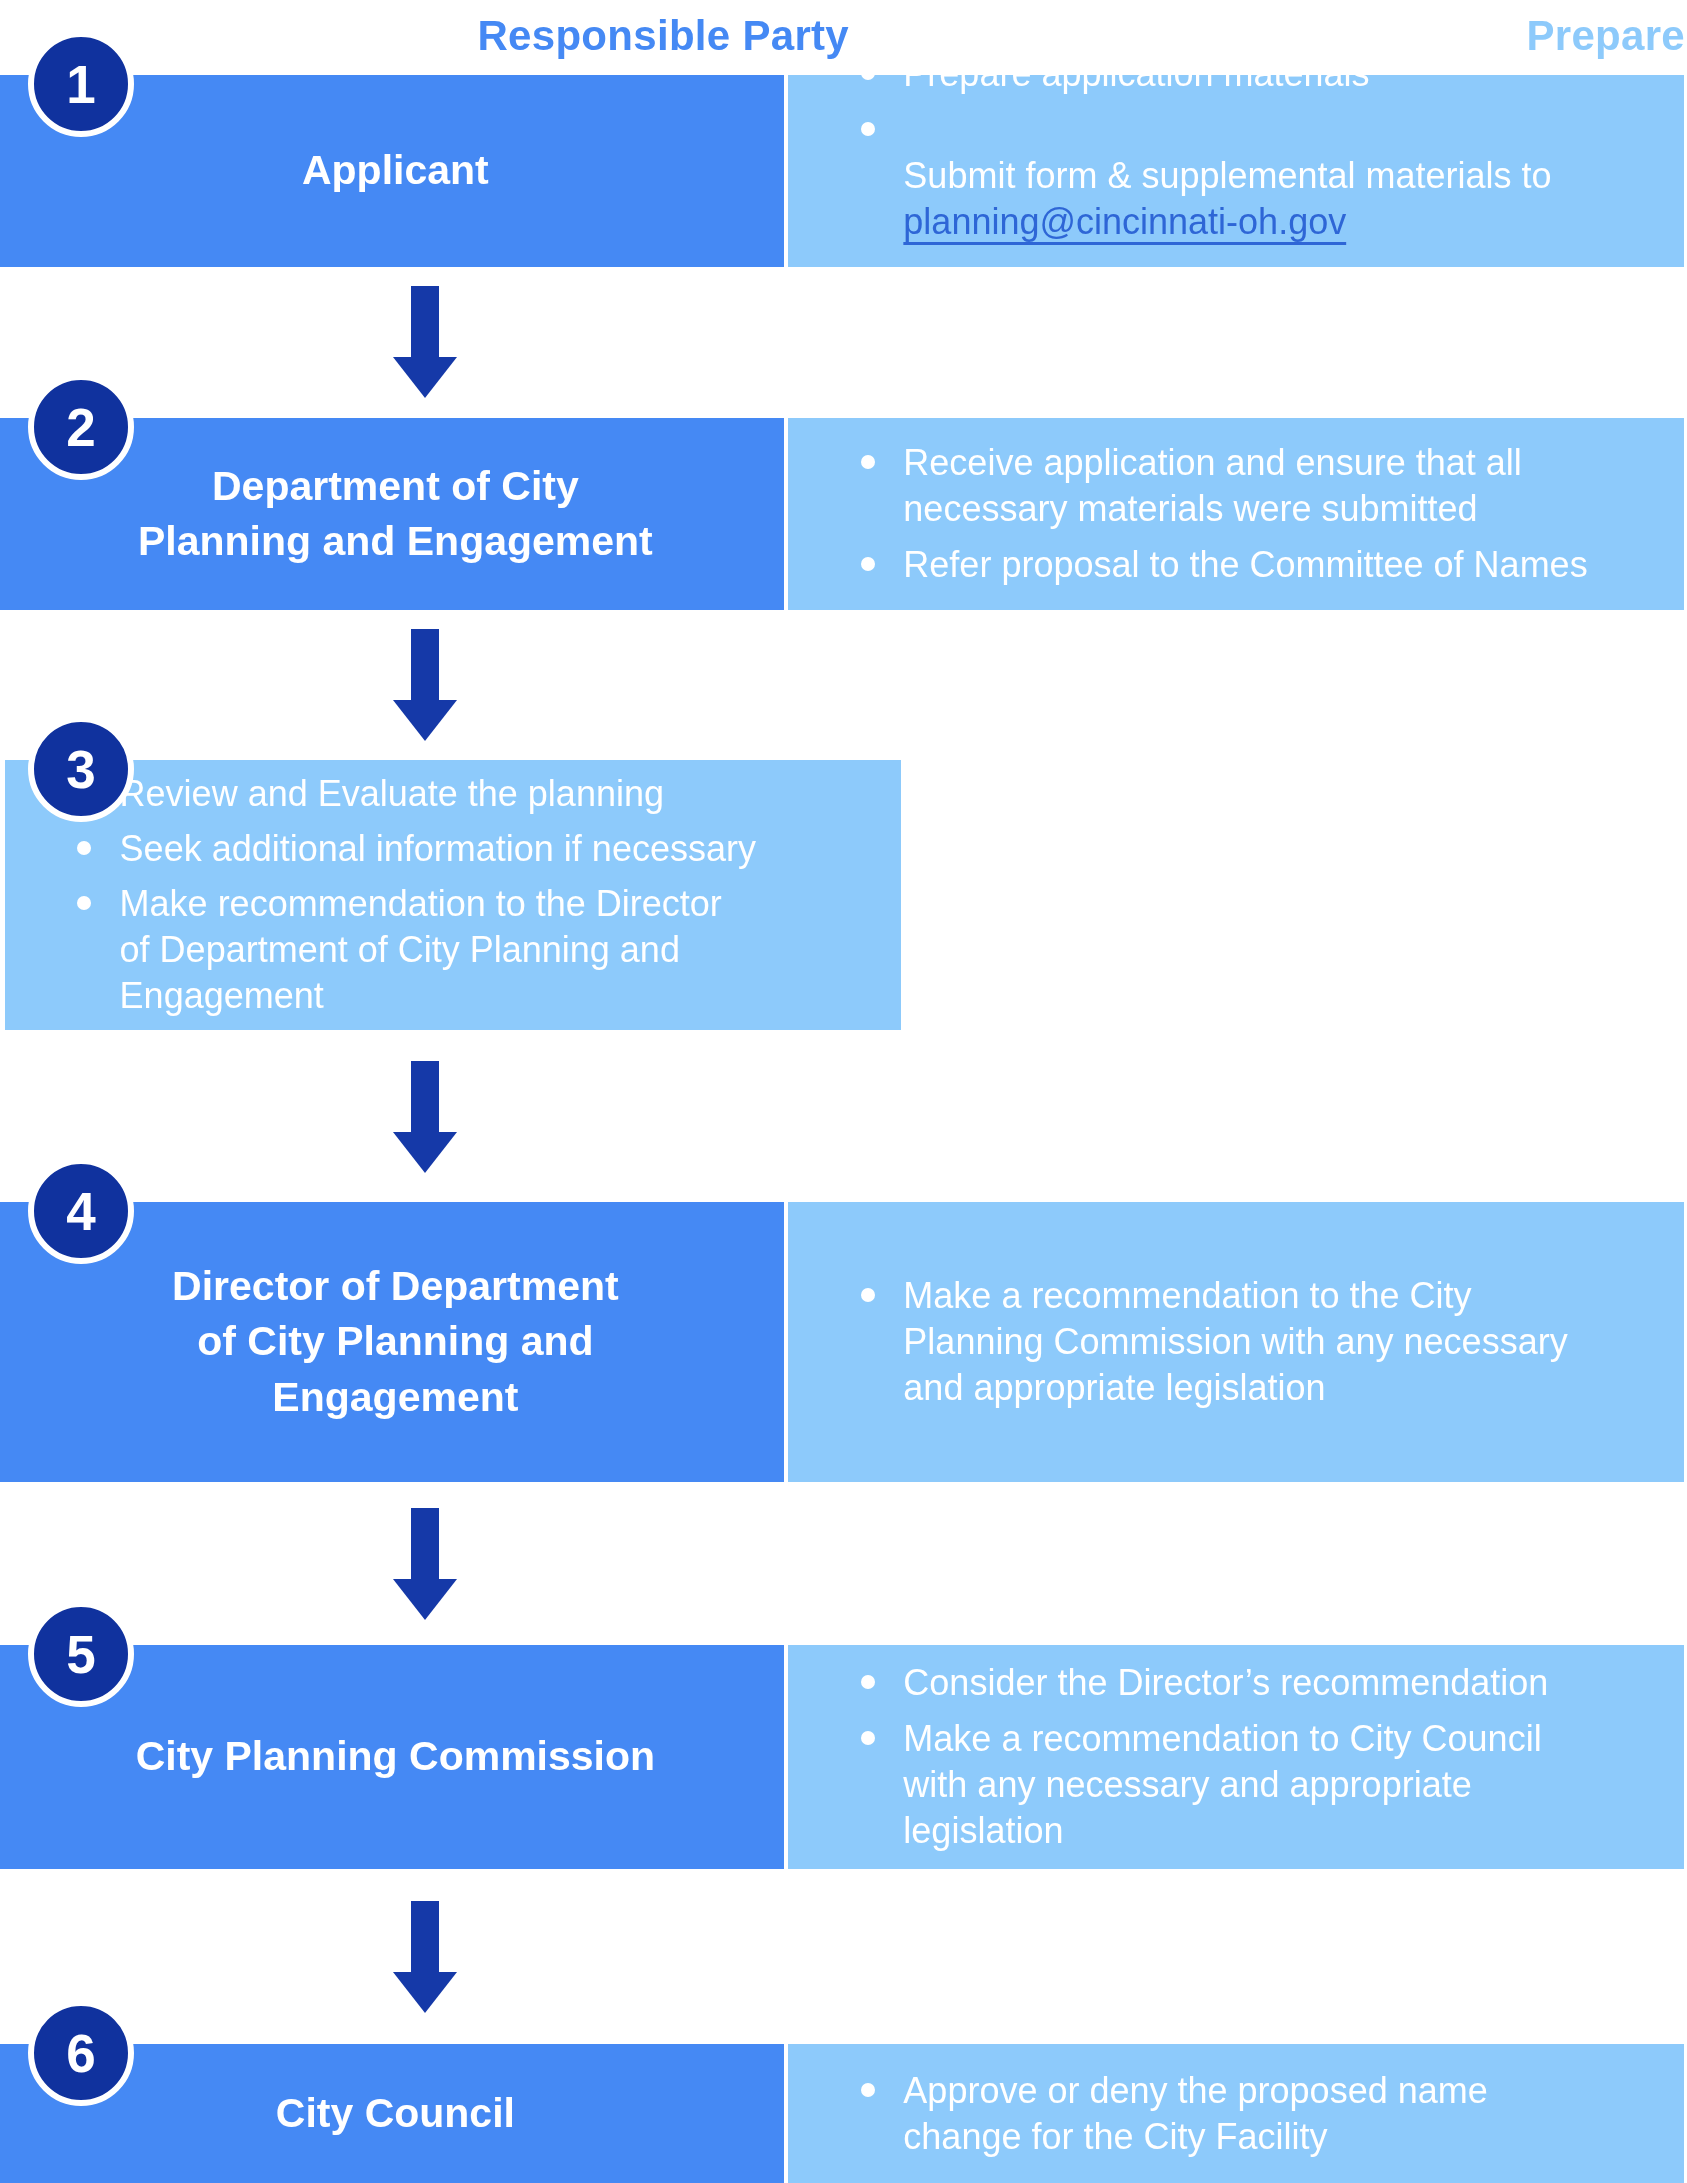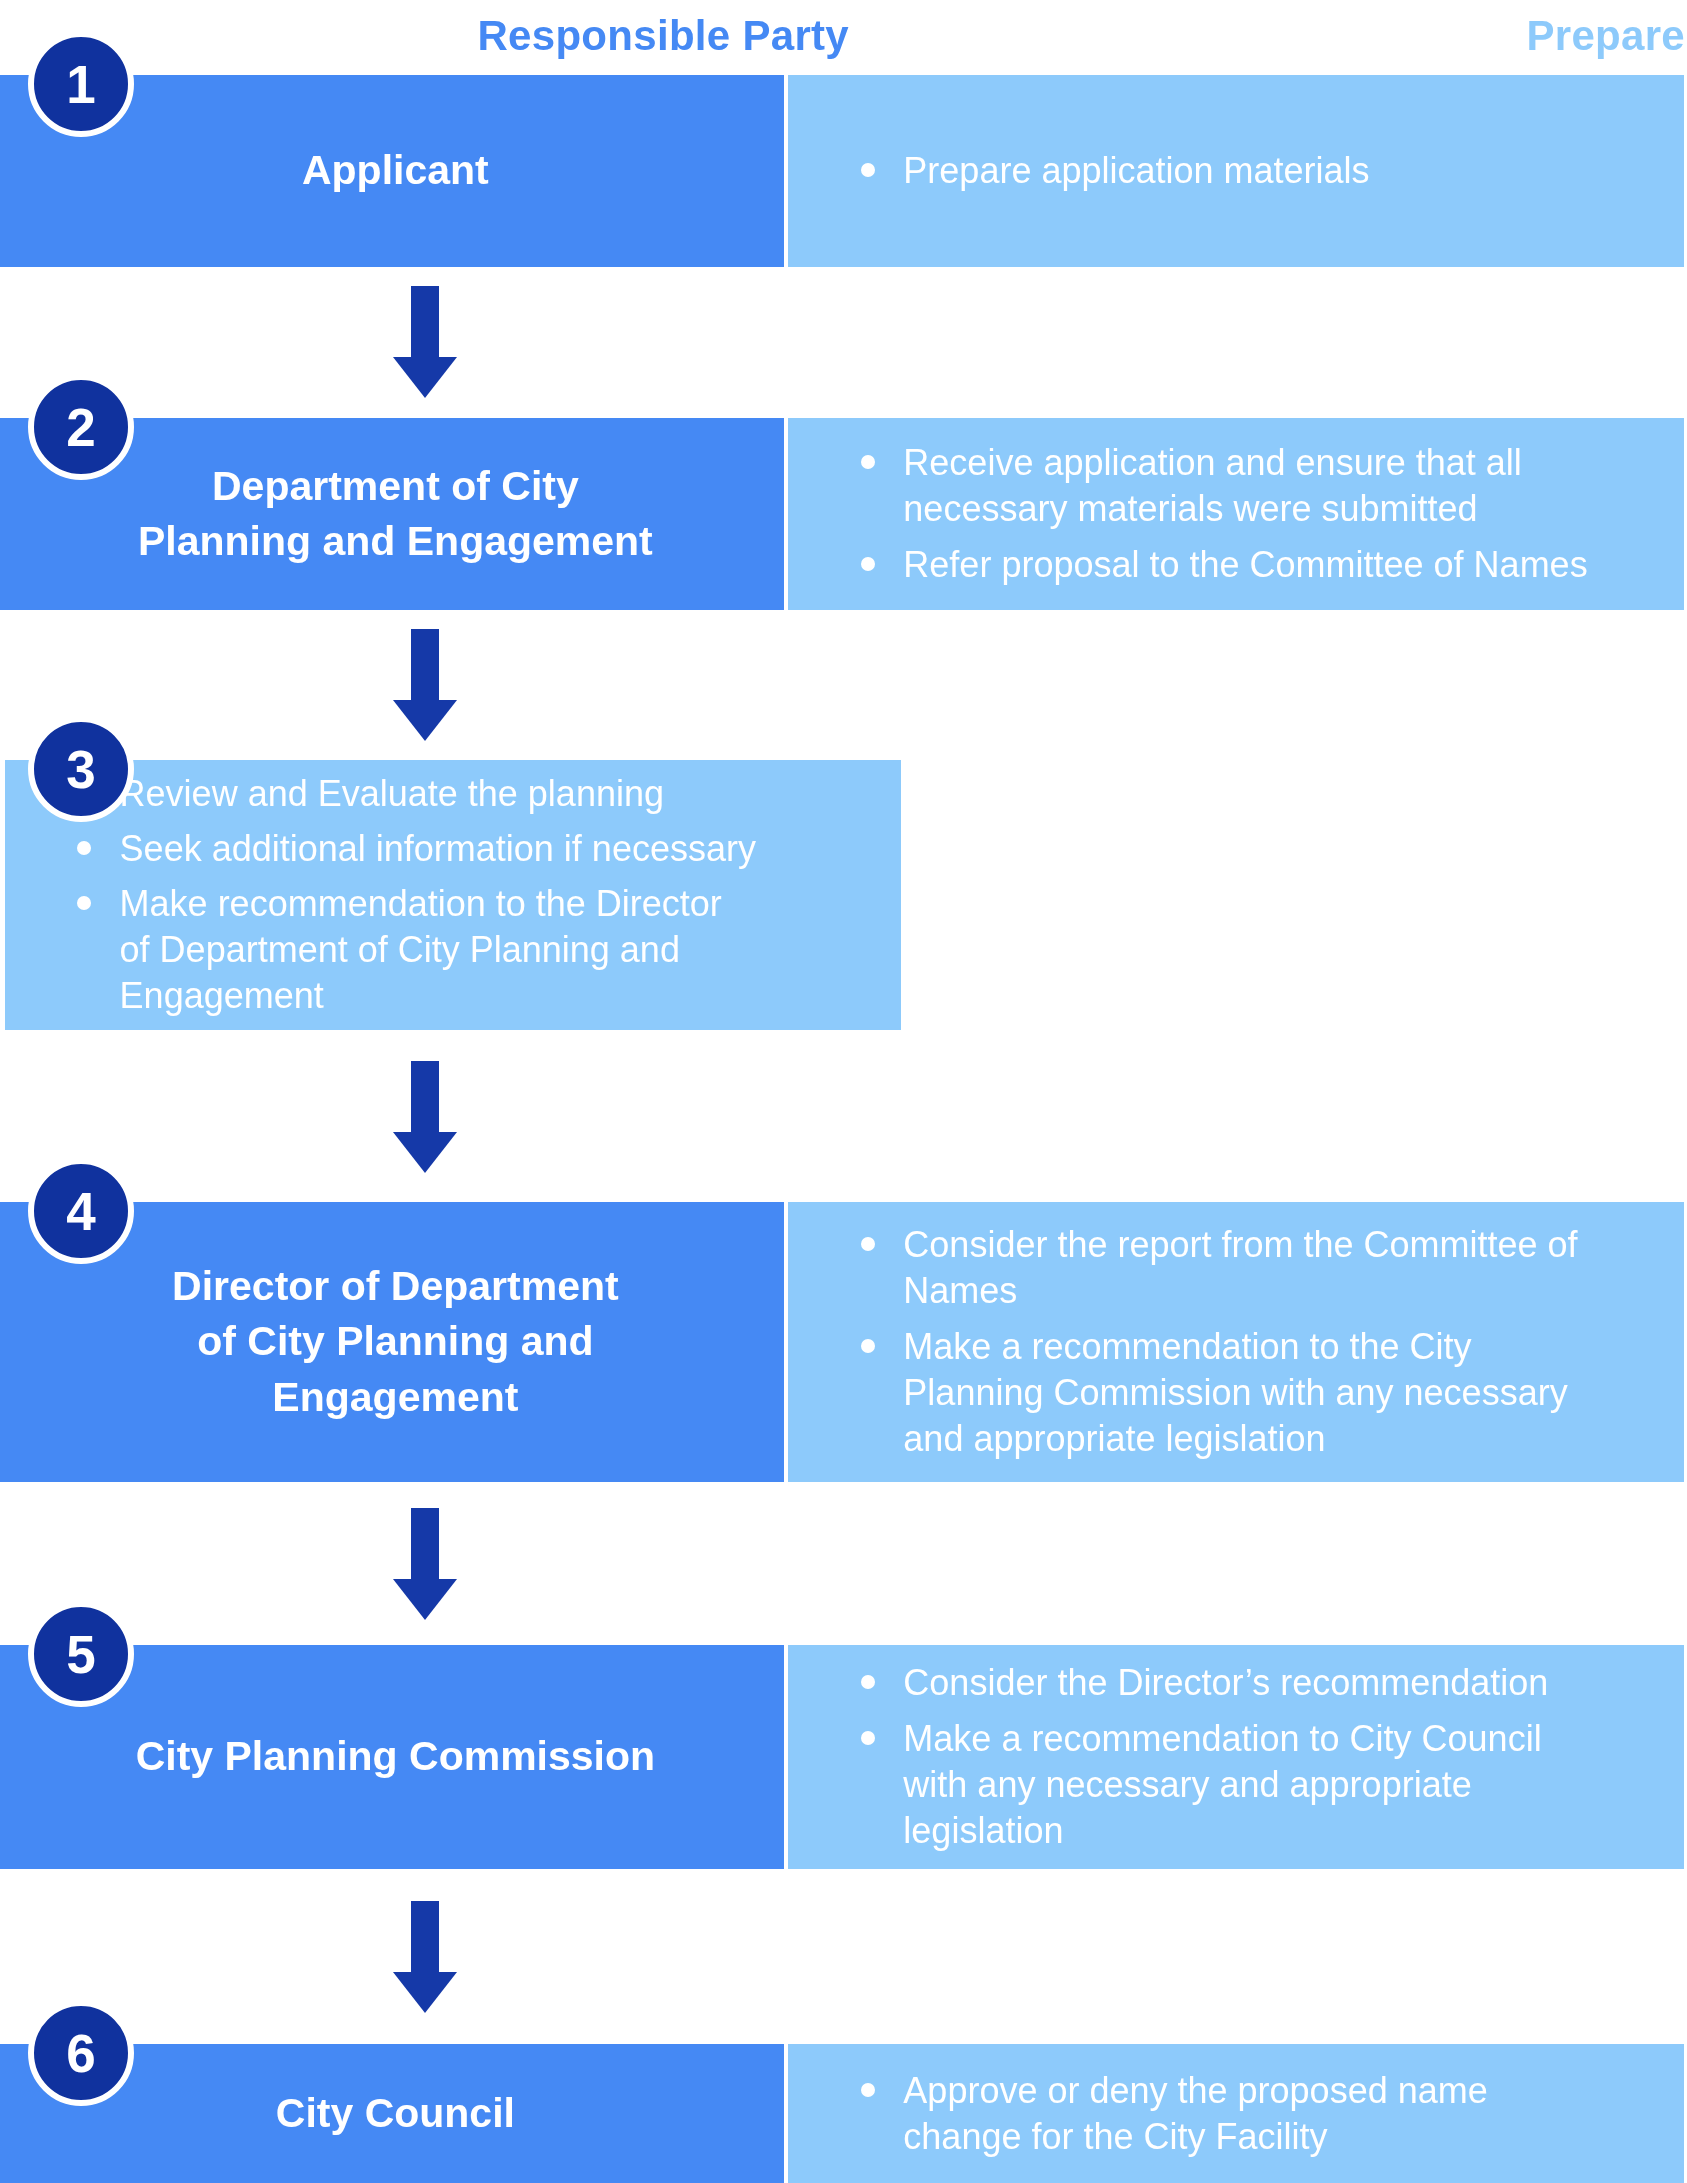--- a/index.html
+++ b/index.html
@@ -160,6 +160,10 @@
     <div class="cell-right">
       <ul class="actions">
         <li>Prepare application materials</li>
+        <li>
+          <span>Submit form &amp; supplemental materials to</span>
+          <a class="email-link">planning@cincinnati-oh.gov</a>
+        </li>
       </ul>
     </div>
   </div>

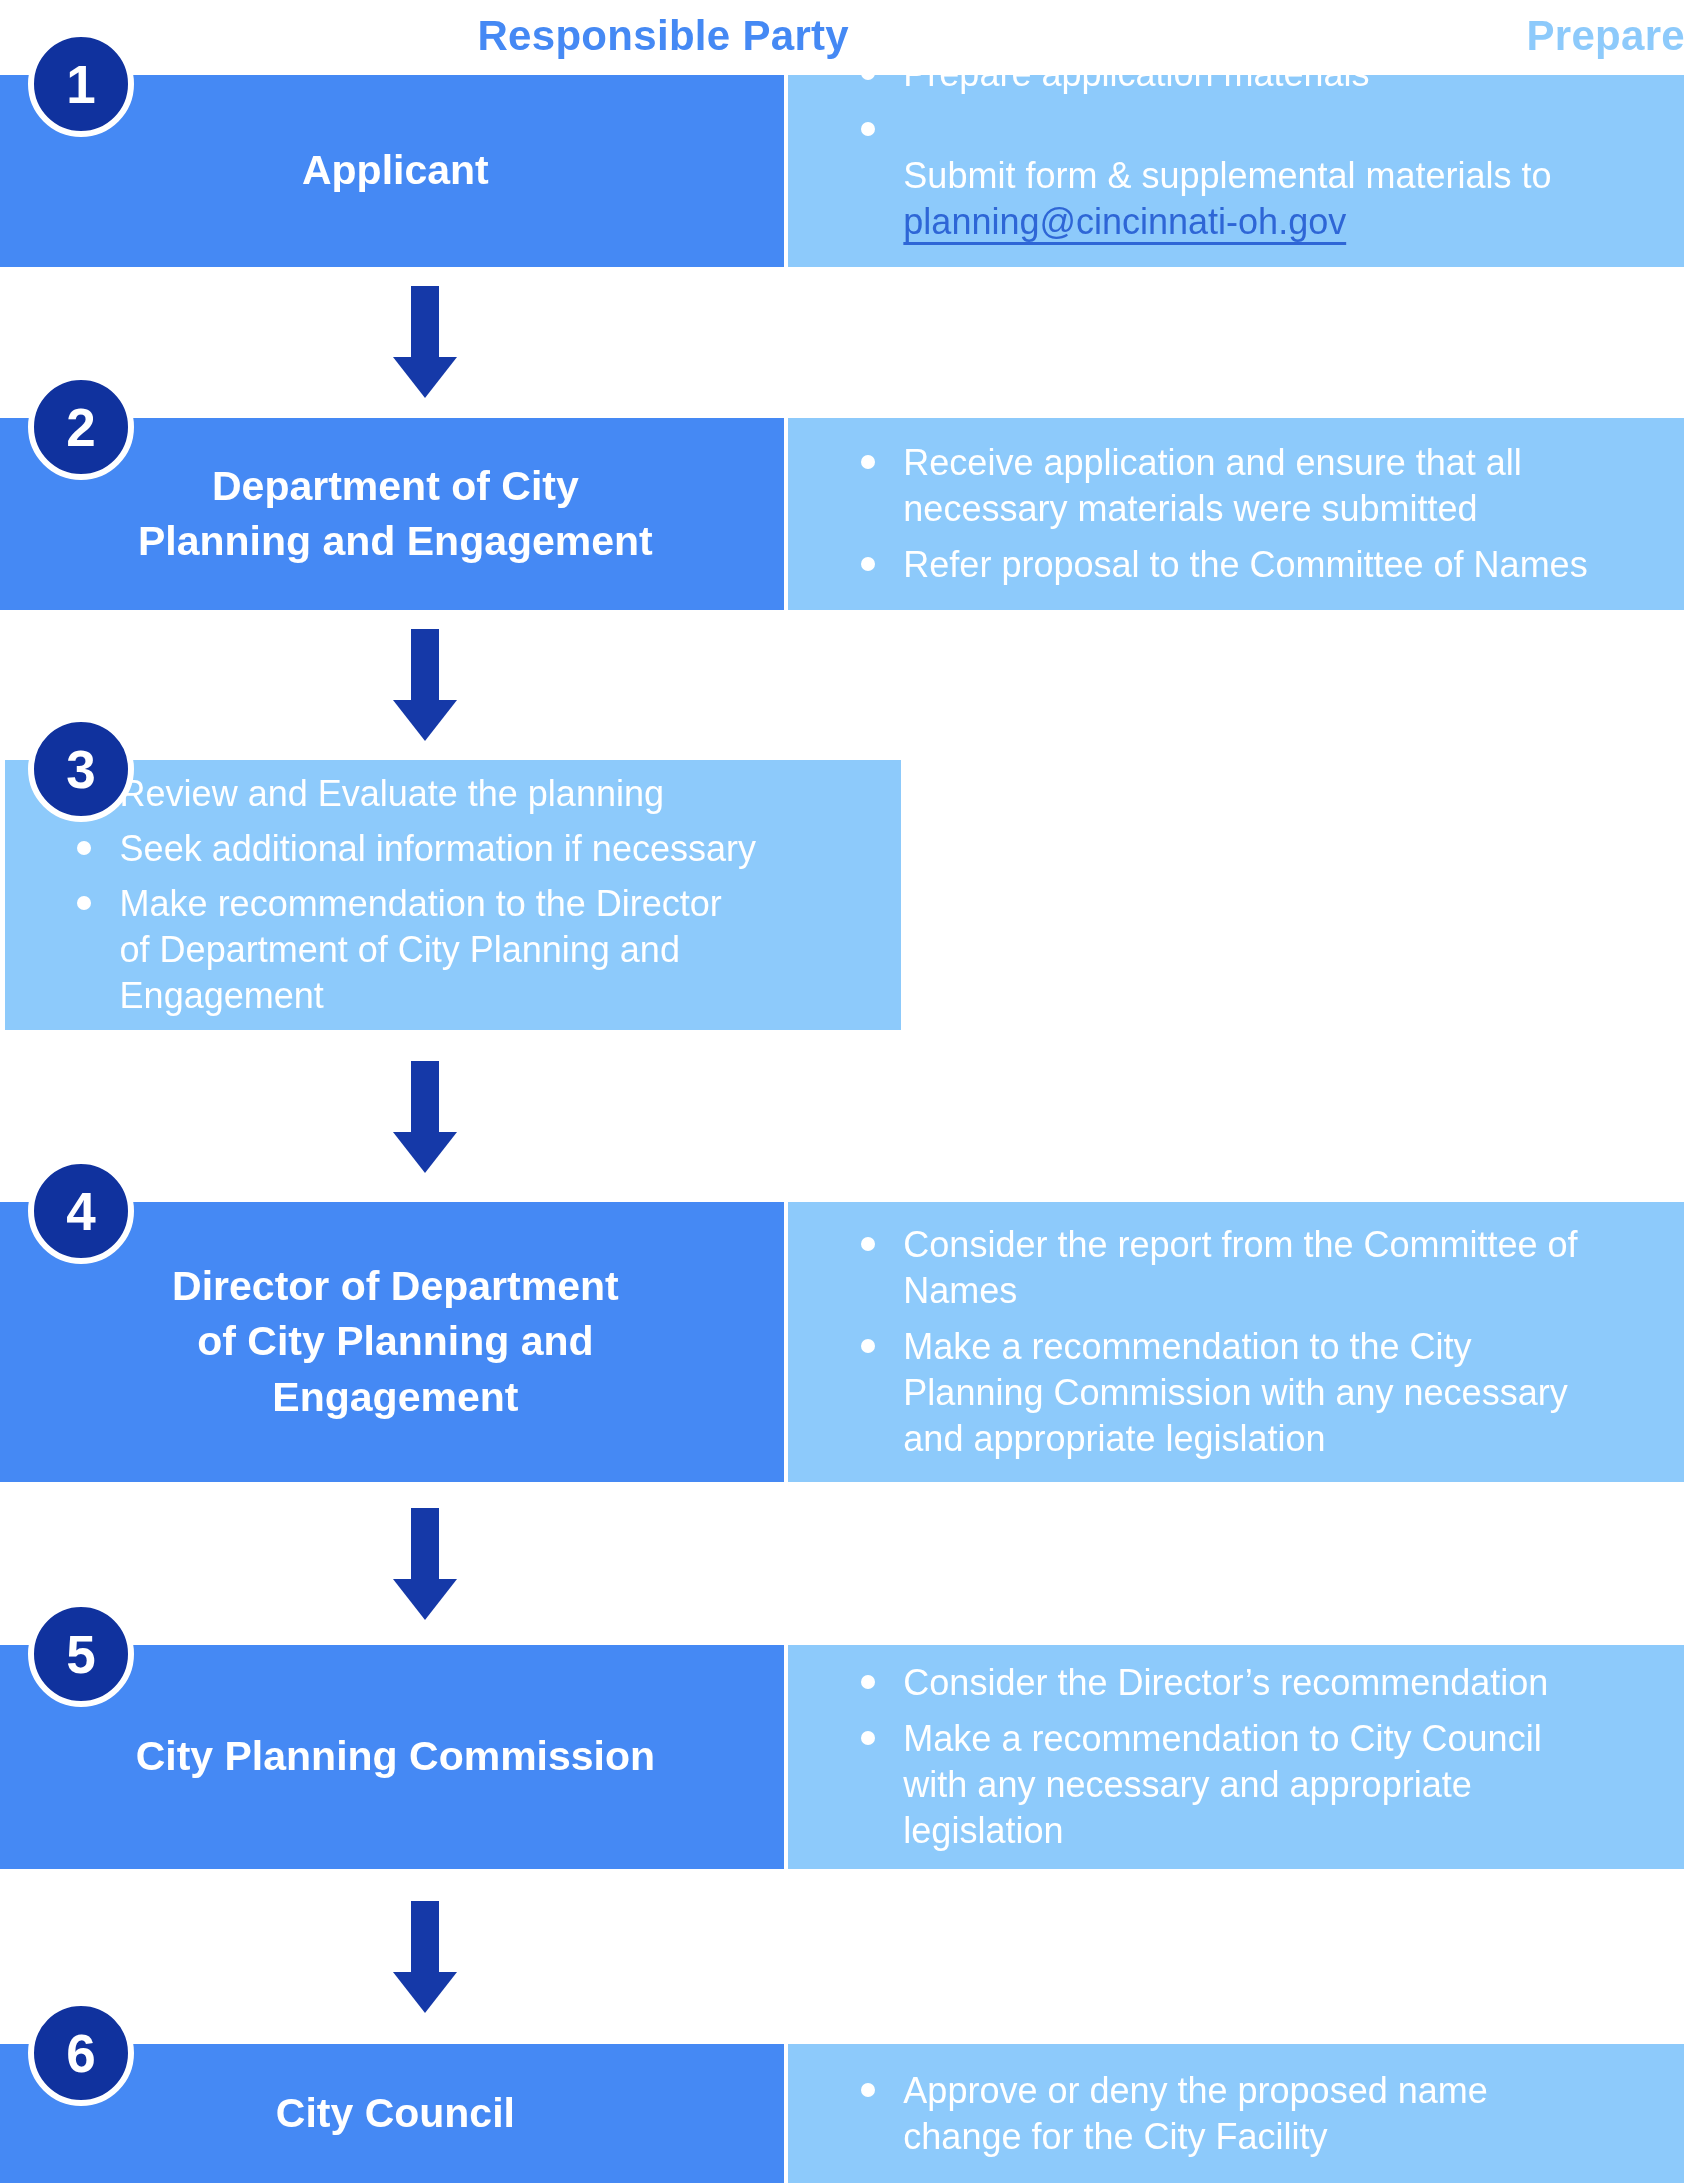--- a/index.html
+++ b/index.html
@@ -229,8 +229,6 @@
     <div class="col-gap"></div>
     <div class="cell-right">
       <ul class="actions">
-        <li>Consider the report from the Committee of
-Names</li>
         <li>Make a recommendation to the City
 Planning Commission with any necessary
 and appropriate legislation</li>

